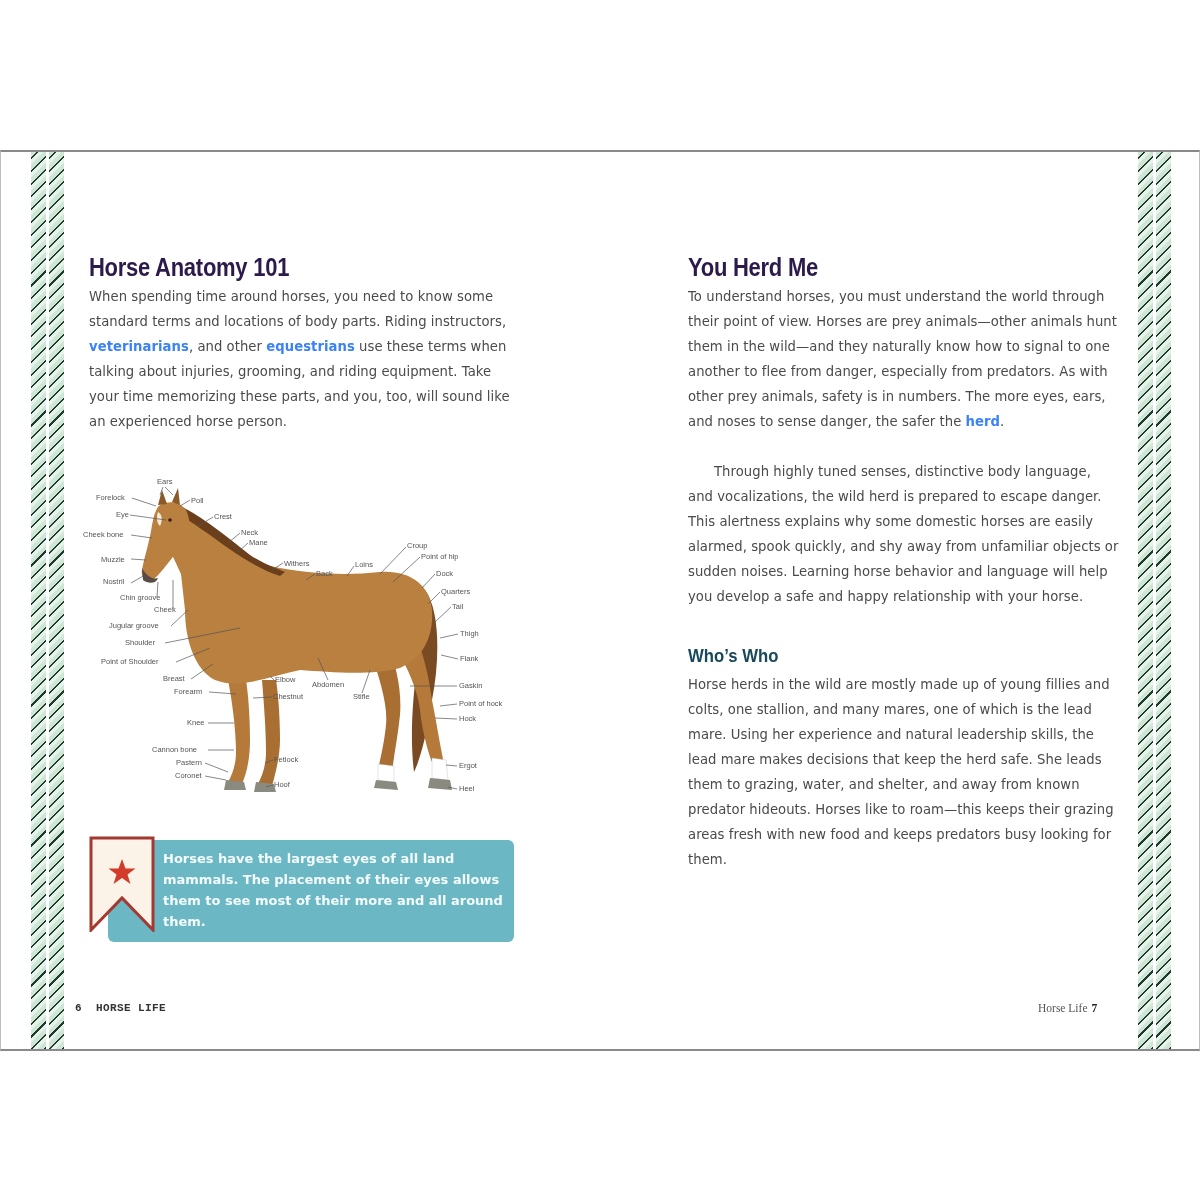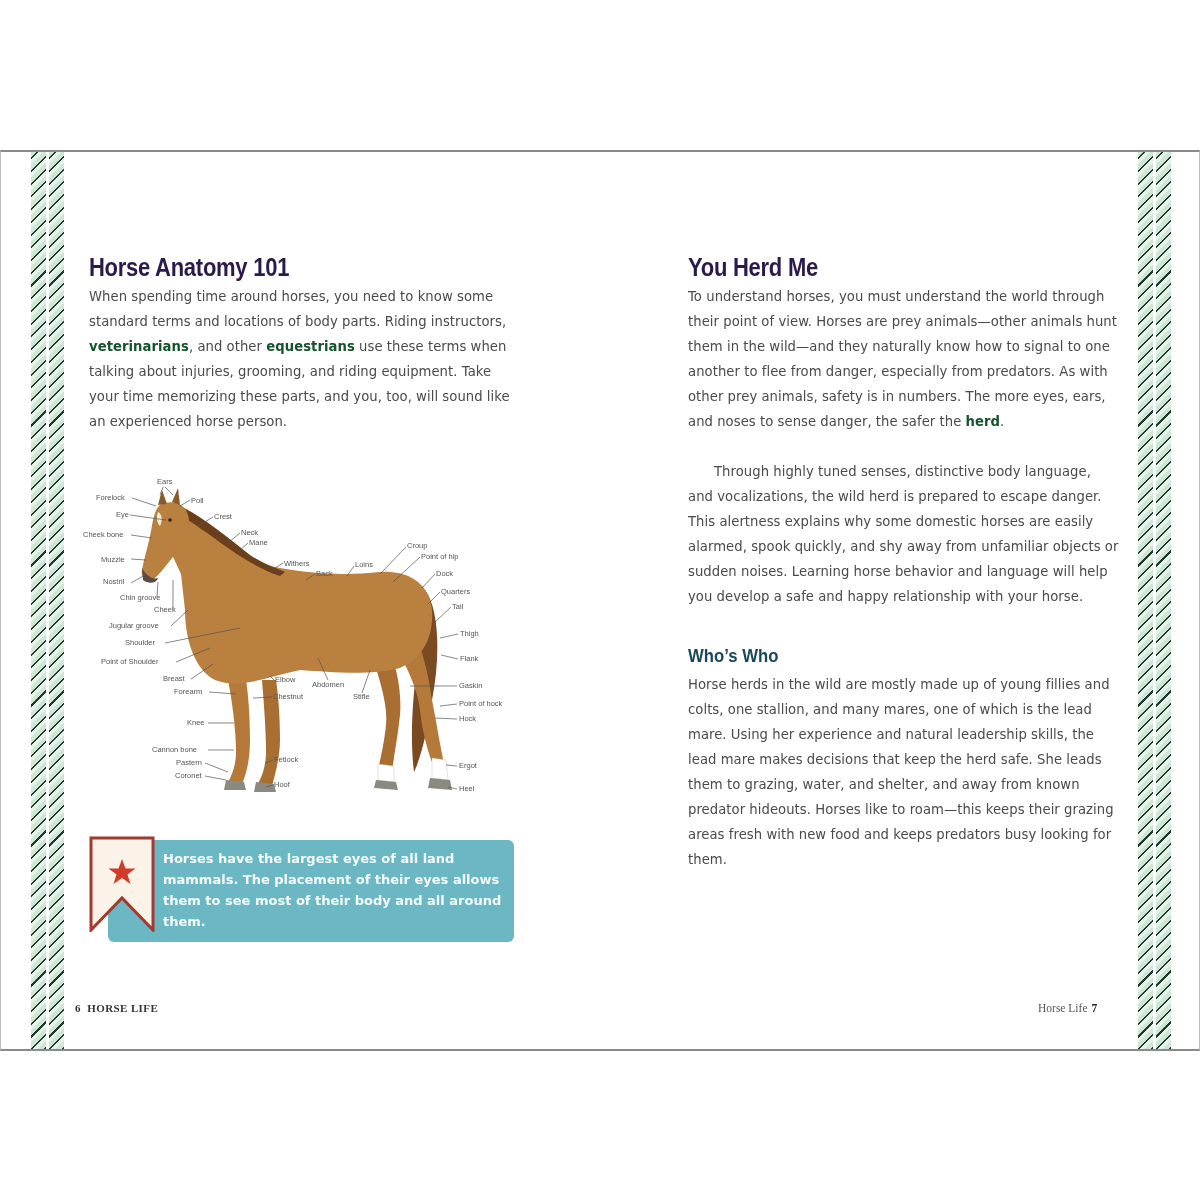--- a/index.html
+++ b/index.html
@@ -36,7 +36,7 @@
     font-family: "DejaVu Sans", sans-serif; font-size:13.2px; line-height:25px; color:#4a4a4a;
     letter-spacing:0.05px;
   }
-  .body-text b { color:#14532d; }
+  .body-text b { color:#3b82f6; }
   .indent { text-indent:26px; }
 
   .diagram { position:absolute; left:75px; top:472px; width:450px; height:330px; }

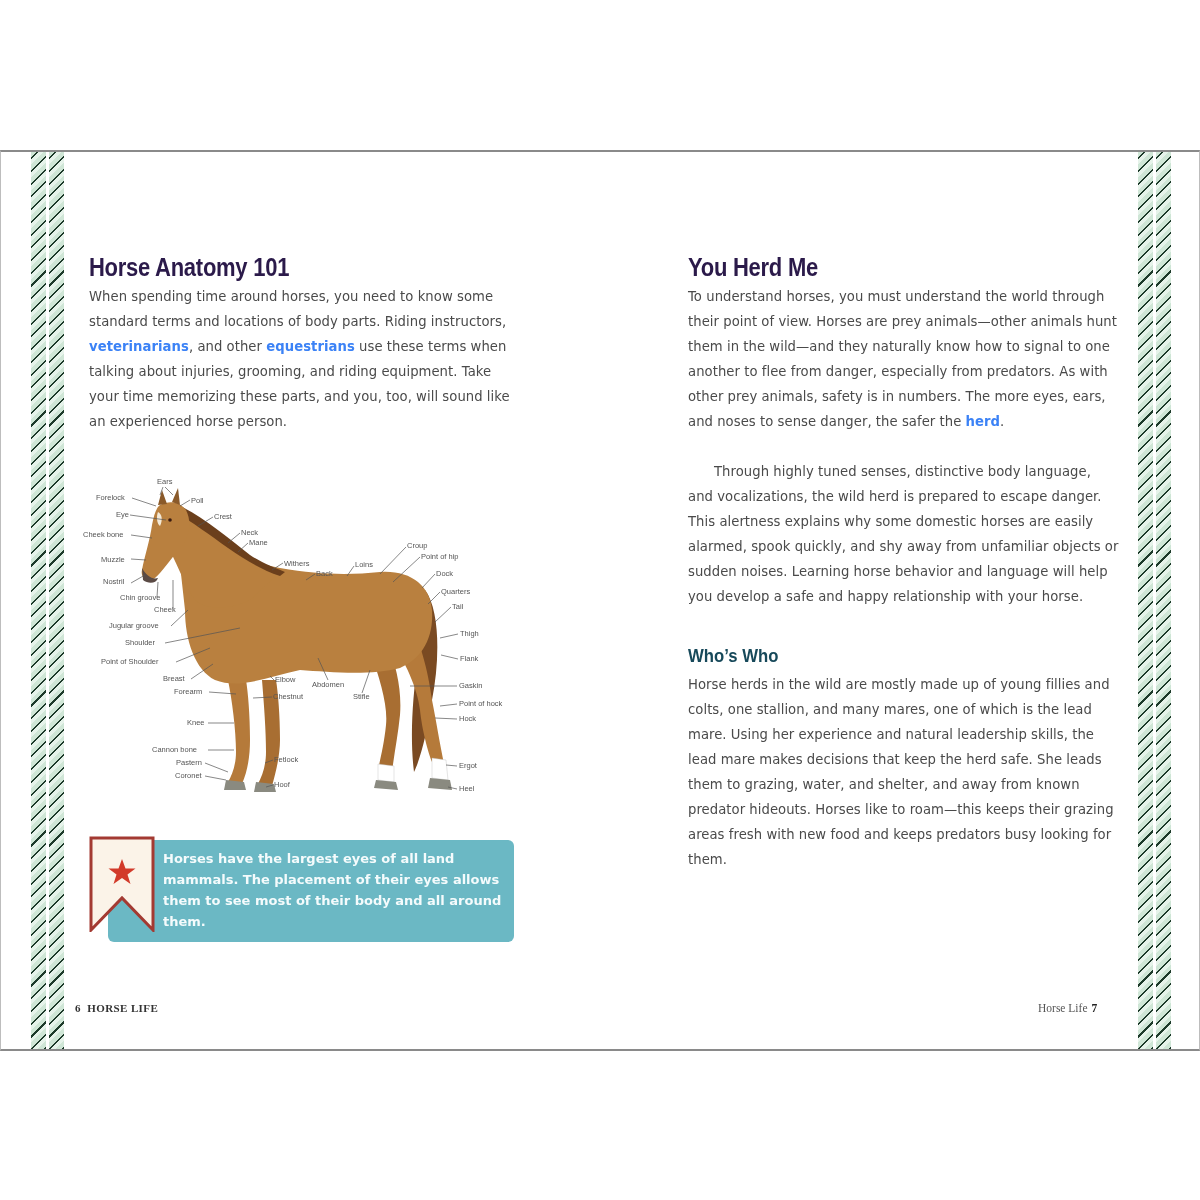--- a/index.html
+++ b/index.html
@@ -205,7 +205,7 @@
   <path d="M2,2 L64,2 L64,94 L33,62 L2,94 Z" fill="#fbf3e8" stroke="#a33a32" stroke-width="3"></path>
   <polygon points="33,23 36.5,32.5 46.5,32.5 38.5,38.5 41.5,48 33,42 24.5,48 27.5,38.5 19.5,32.5 29.5,32.5" fill="#d23a2a"></polygon>
 </svg>
-<p class="callout-text">Horses have the largest eyes of all land mammals. The placement of their eyes allows them to see most of their body and all around them.</p>
+<p class="callout-text">Horses have the largest eyes of all land mammals. The placement of their eyes allows them to see most of their more and all around them.</p>
 
 <p class="footer-left"><span>6</span>&nbsp;&nbsp;<span>HORSE LIFE</span></p>
 

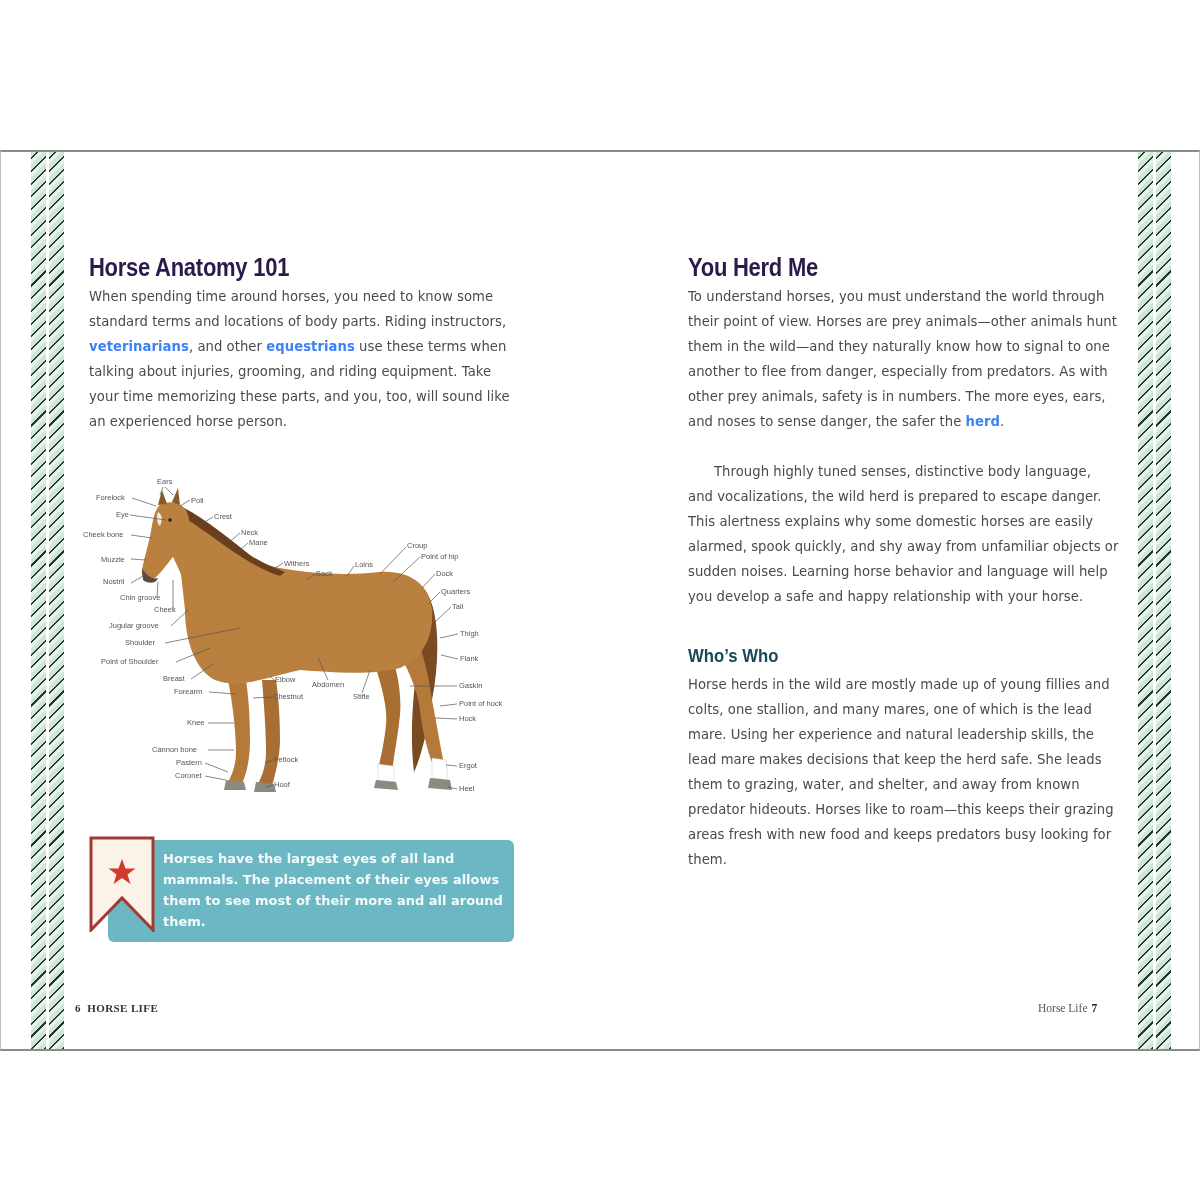--- a/index.html
+++ b/index.html
@@ -55,7 +55,7 @@
 
   .footer-left {
     position:absolute; left:75px; top:1002px; margin:0;
-    font-family:Liberation Serif, serif; font-weight:bold; font-size:11px; color:#333; letter-spacing:0.4px;
+    font-family:Liberation Mono, monospace; font-weight:bold; font-size:11px; color:#333; letter-spacing:0.4px;
   }
   .footer-right {
     position:absolute; left:1038px; top:1002px; margin:0;

